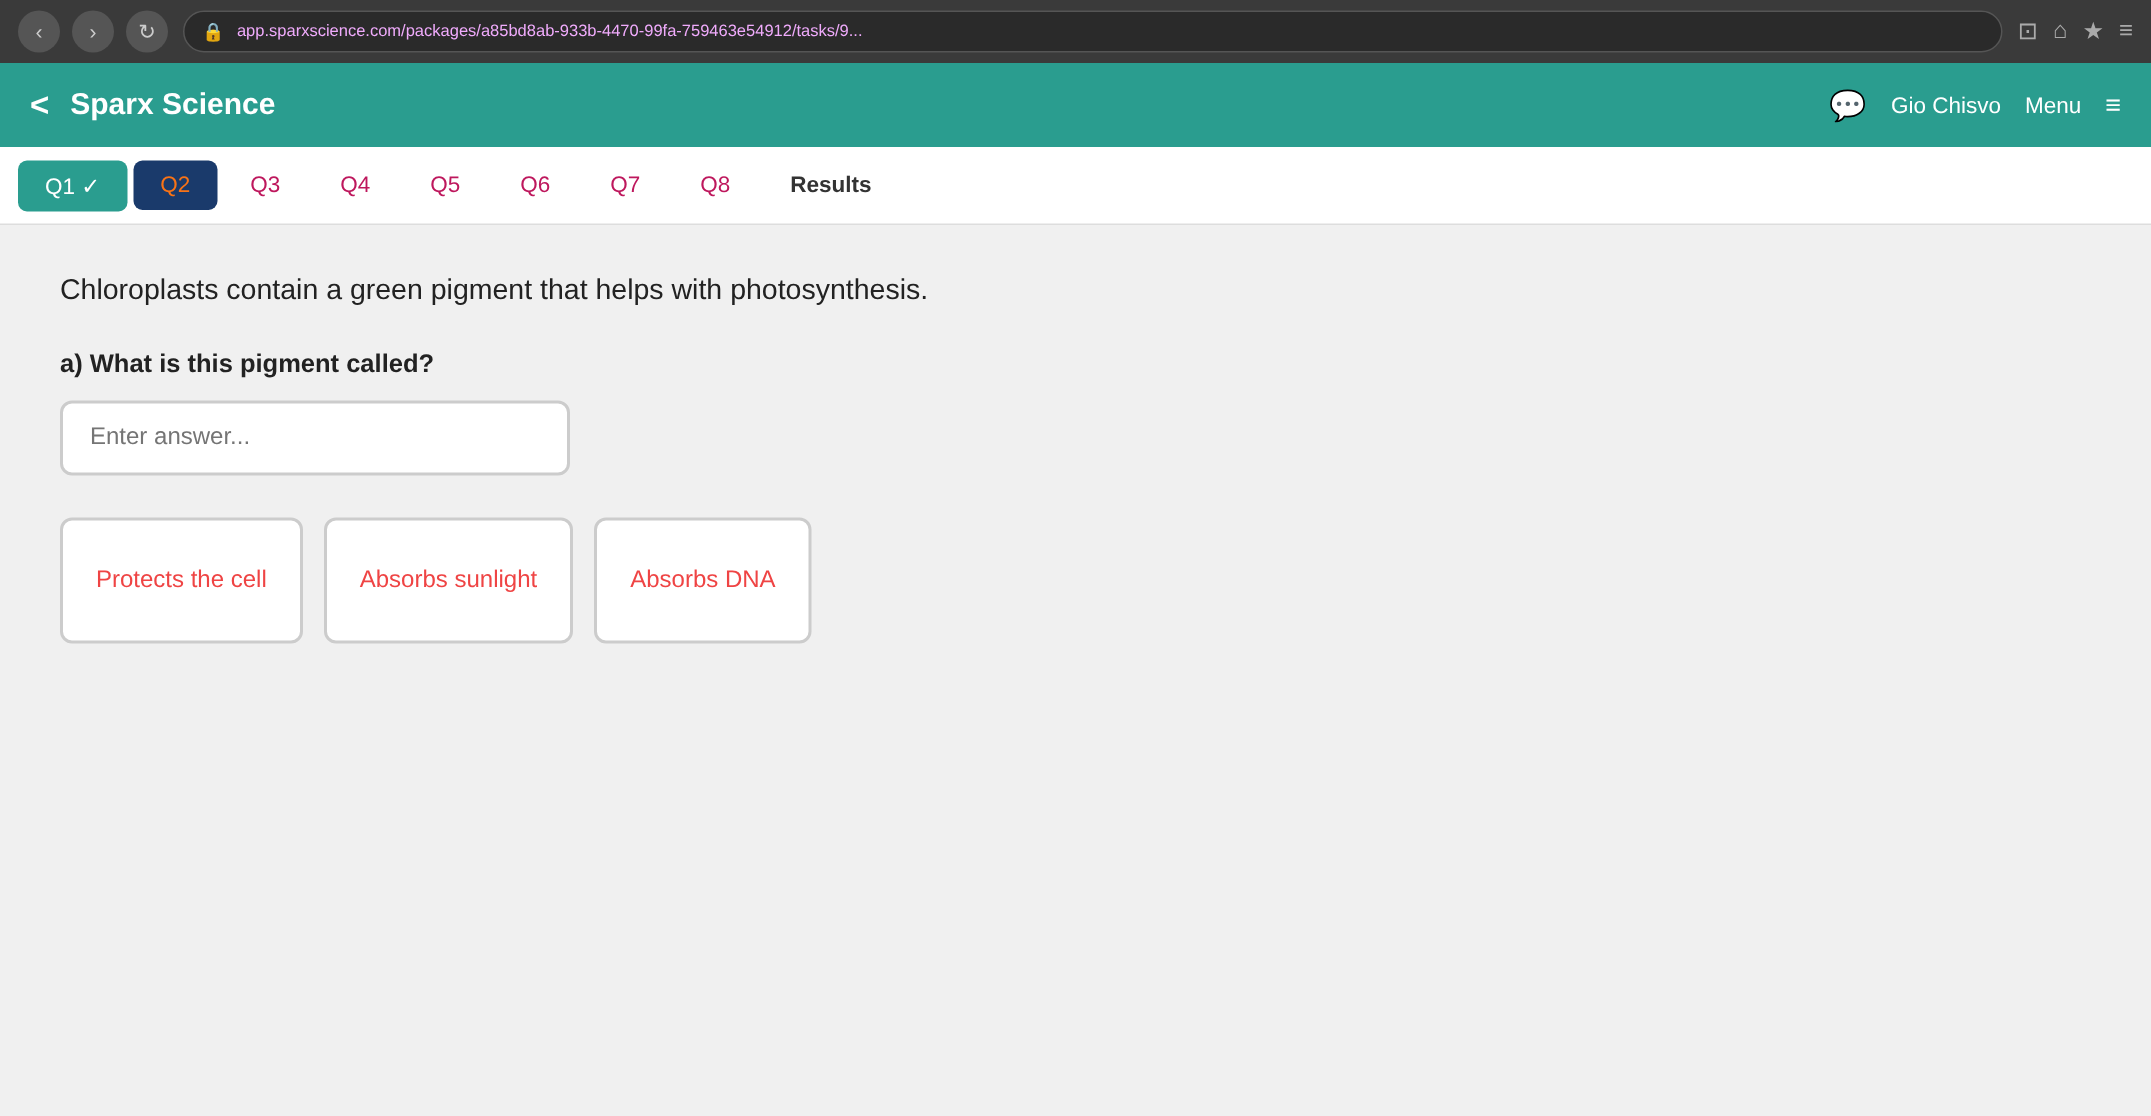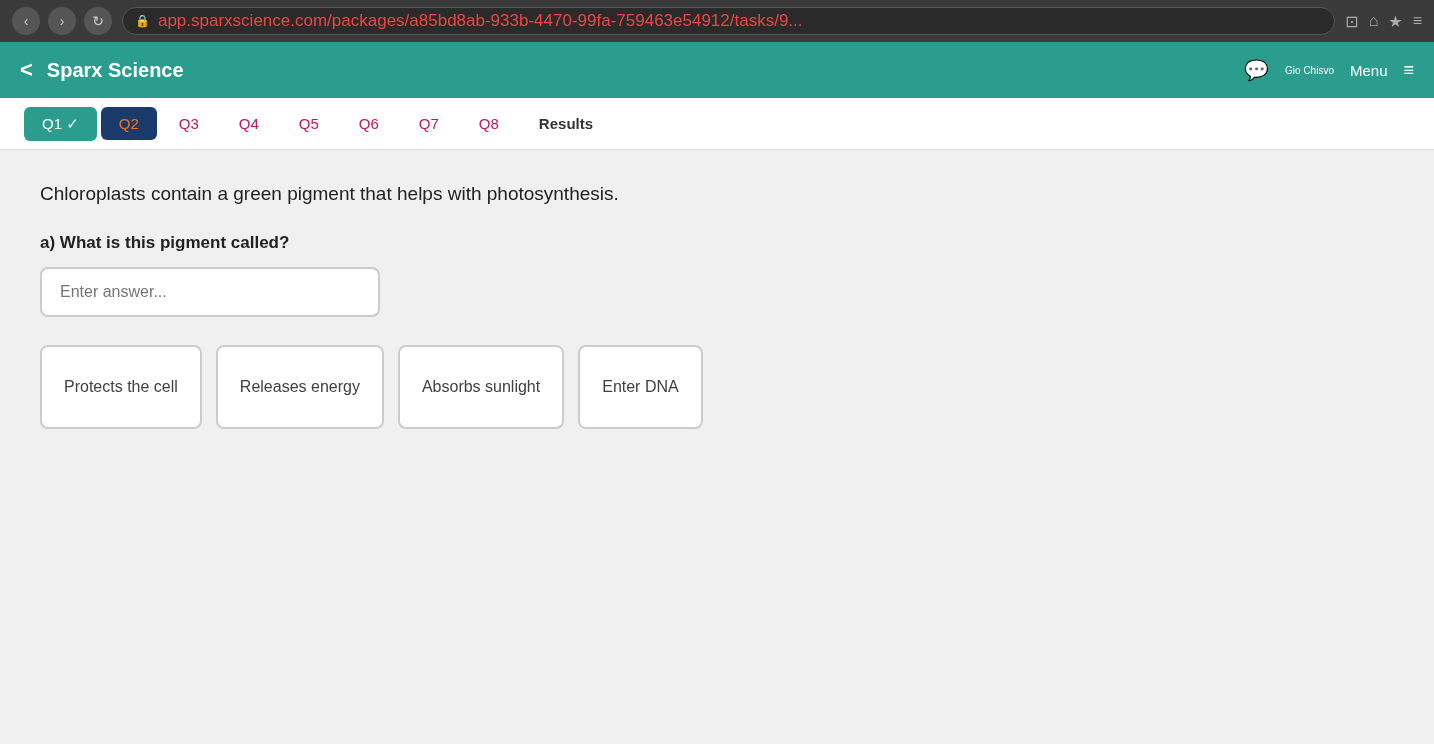--- a/index.html
+++ b/index.html
@@ -50,7 +50,7 @@
       gap: 8px;
     }
     .lock-icon { color: #aaa; font-size: 12px; }
-    .url-text { color: #ef4444; font-size: 17px; }
+    .url-text { color: #f0abfc; font-size: 11px; }
     .browser-actions {
       display: flex;
       align-items: center;

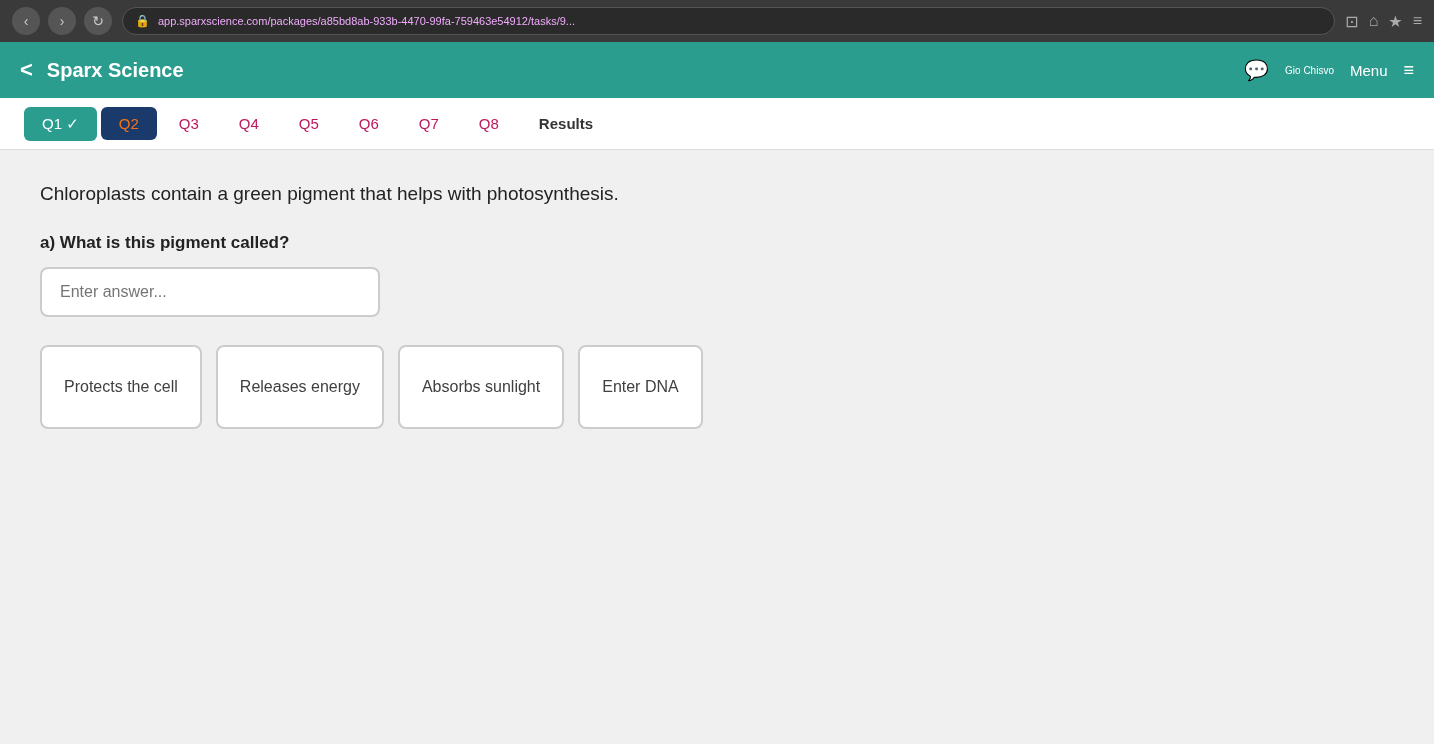--- a/index.html
+++ b/index.html
@@ -104,7 +104,7 @@
     }
     .user-name {
       color: white;
-      font-size: 10px;
+      font-size: 15px;
     }
     .menu-label {
       color: white;

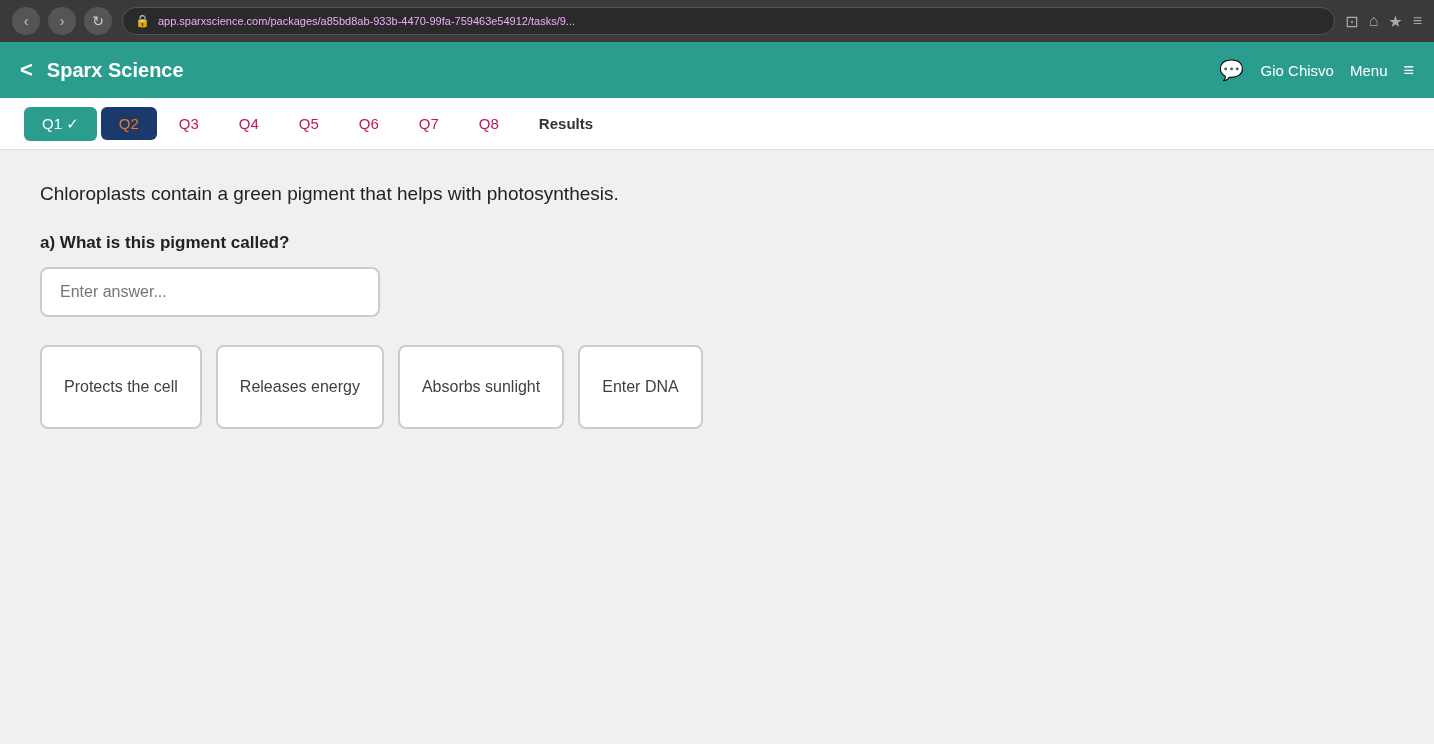--- a/index.html
+++ b/index.html
@@ -120,7 +120,7 @@
       background: white;
       display: flex;
       align-items: center;
-      padding: 0 24px;
+      padding: 0 12px;
       gap: 4px;
       border-bottom: 1px solid #ddd;
       height: 52px;

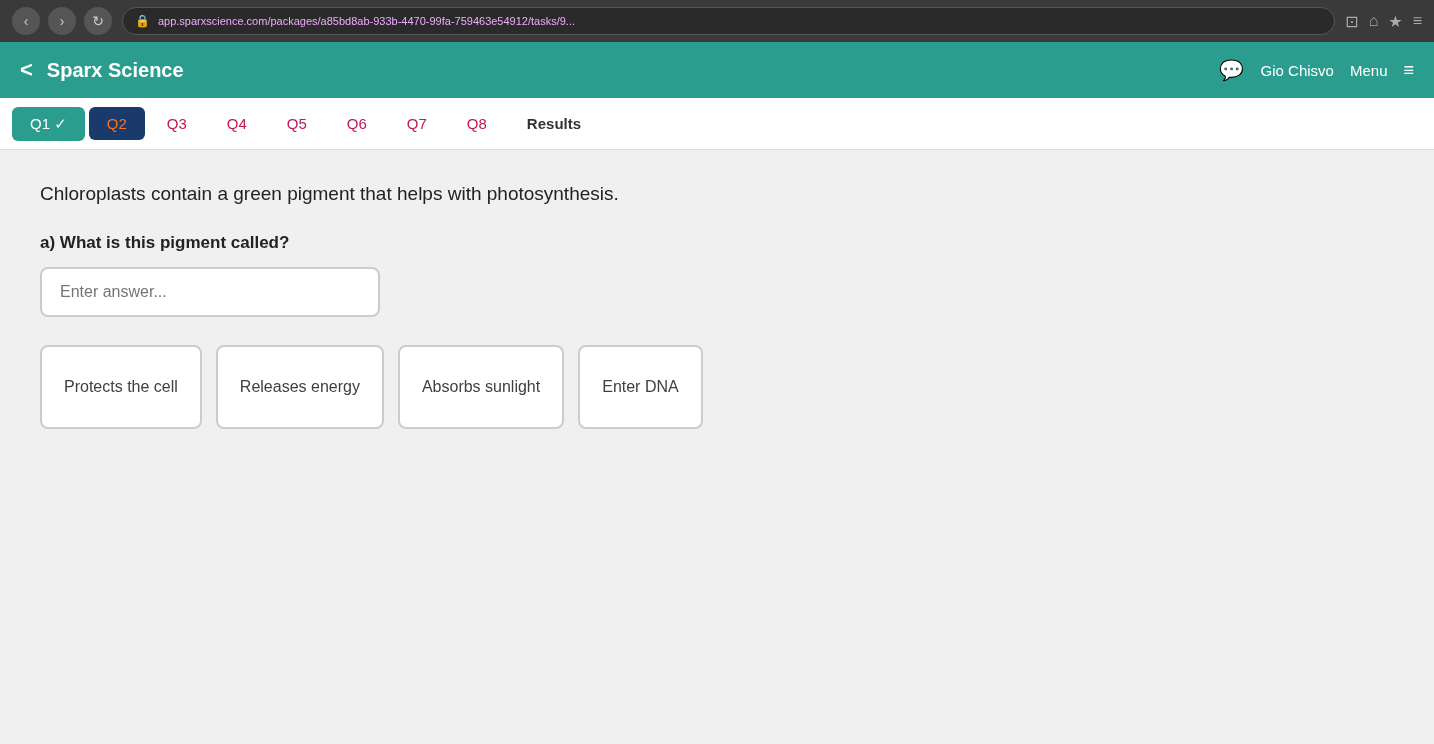--- a/index.html
+++ b/index.html
@@ -199,7 +199,7 @@
       border-radius: 8px;
       padding: 31px 22px;
       font-size: 16px;
-      color: #404040;
+      color: #ef4444;
       cursor: pointer;
       transition: all 0.15s;
     }

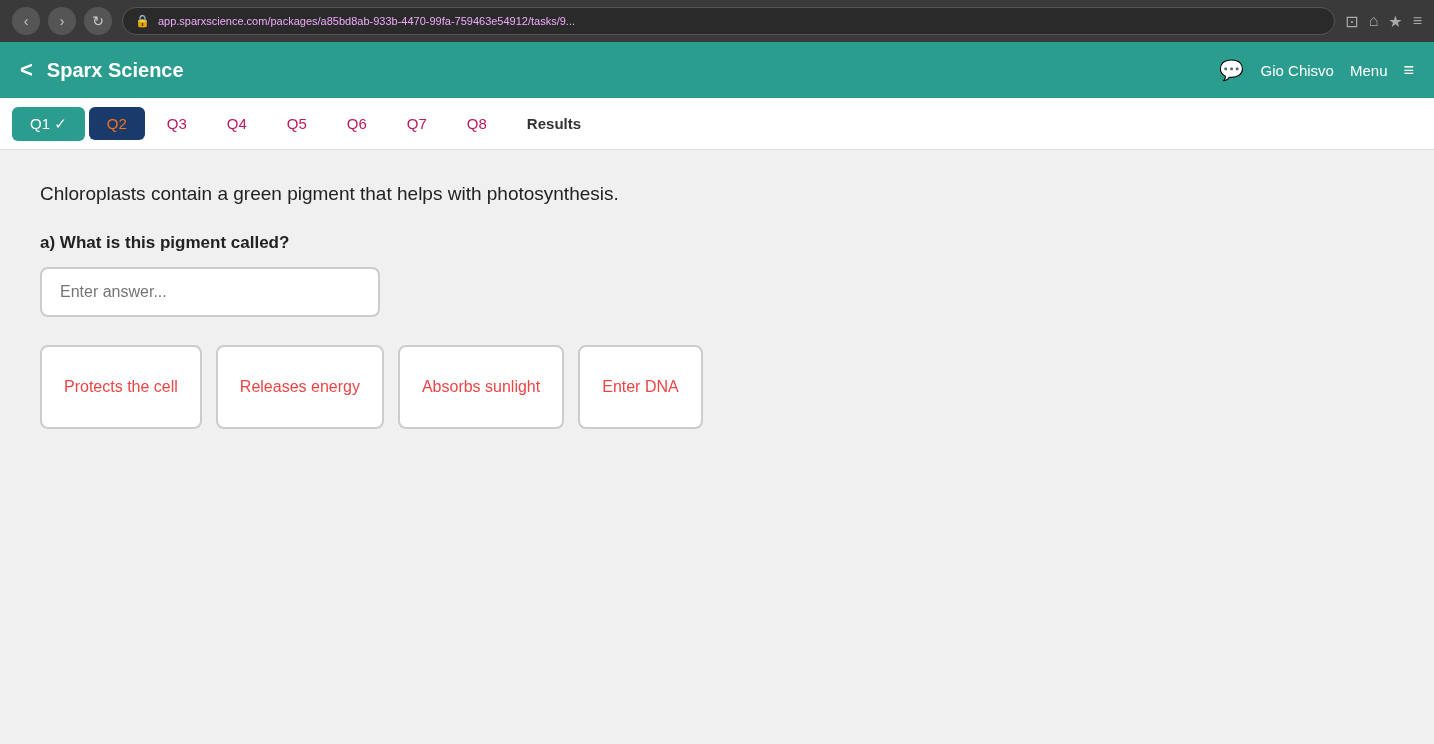--- a/index.html
+++ b/index.html
@@ -261,7 +261,6 @@
     <div class="sub-question">
       <div class="choice-buttons">
       <button class="choice-btn">Protects the cell</button>
-          <button class="choice-btn">Releases energy</button>
           <button class="choice-btn">Absorbs sunlight</button>
           <button class="choice-btn">Enter DNA</button>
         </div>

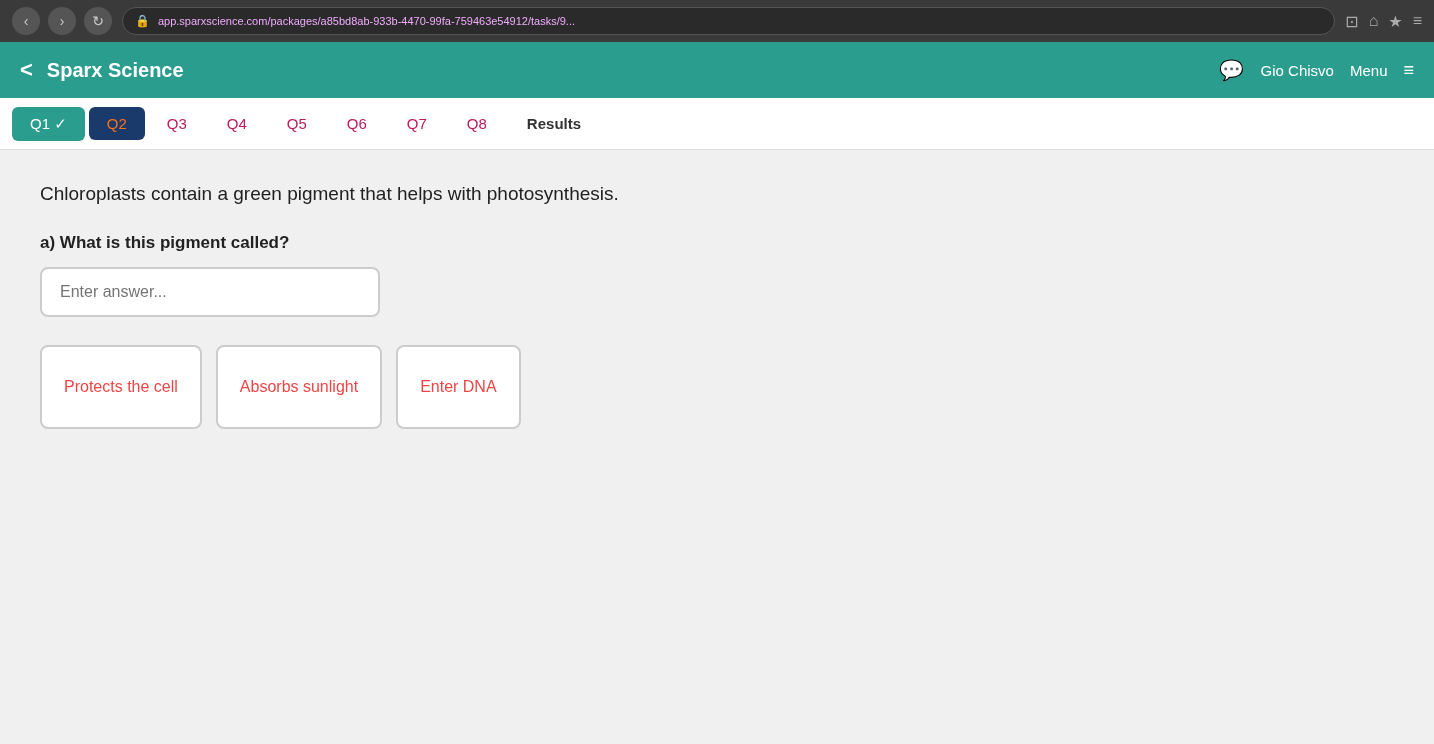--- a/index.html
+++ b/index.html
@@ -262,7 +262,7 @@
       <div class="choice-buttons">
       <button class="choice-btn">Protects the cell</button>
           <button class="choice-btn">Absorbs sunlight</button>
-          <button class="choice-btn">Enter DNA</button>
+          <button class="choice-btn">Absorbs DNA</button>
         </div>
     </div>
   </div>

